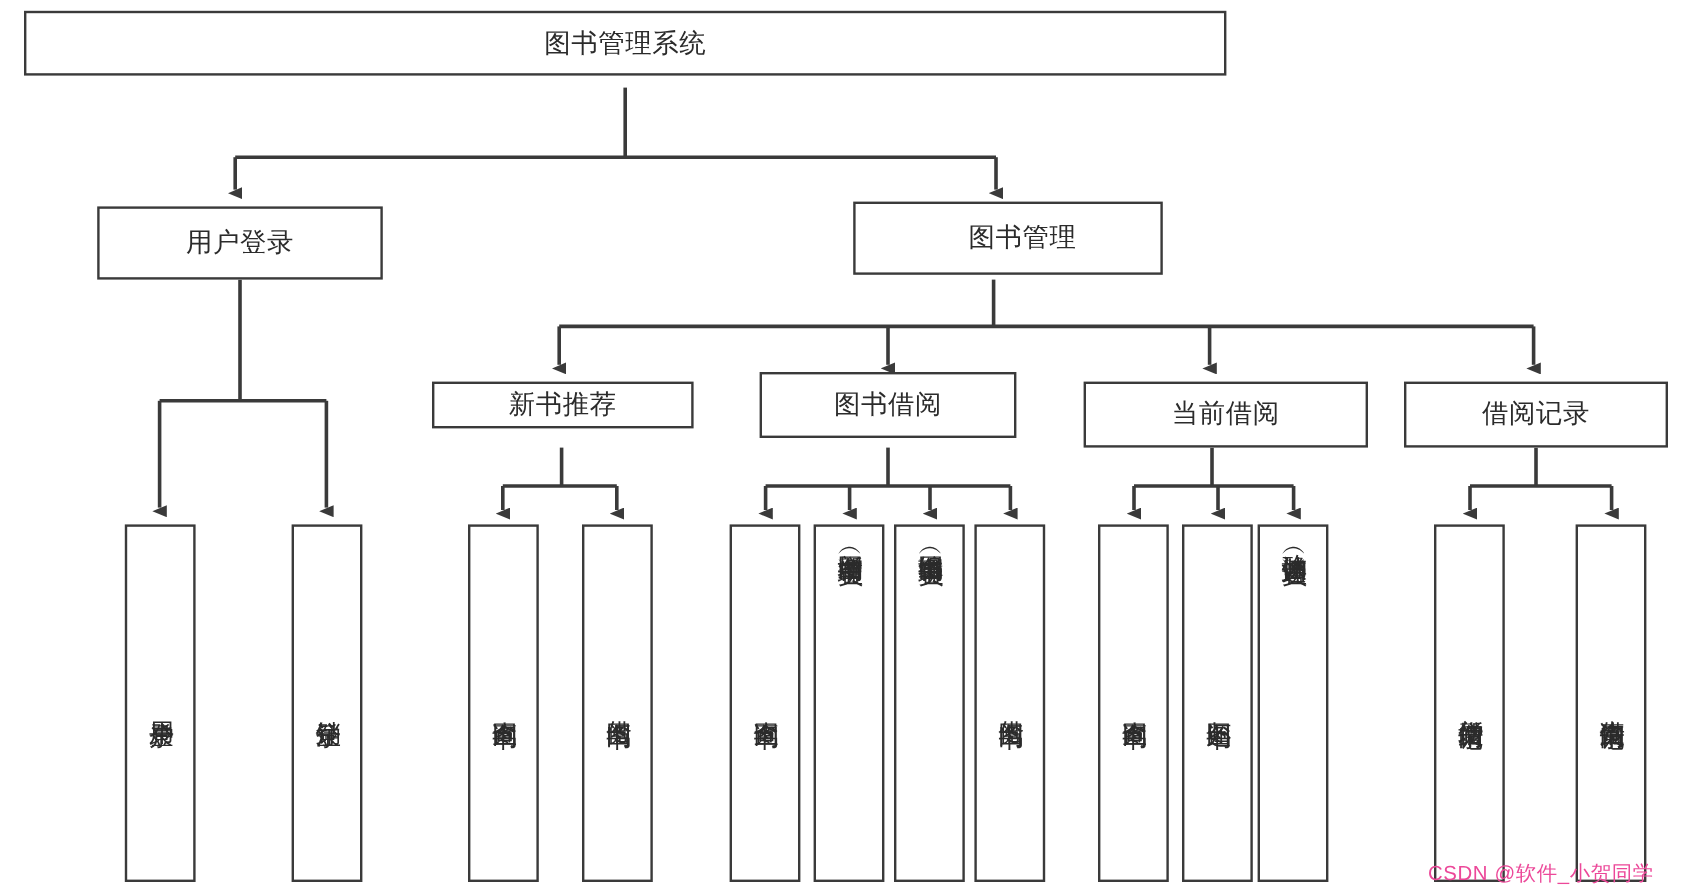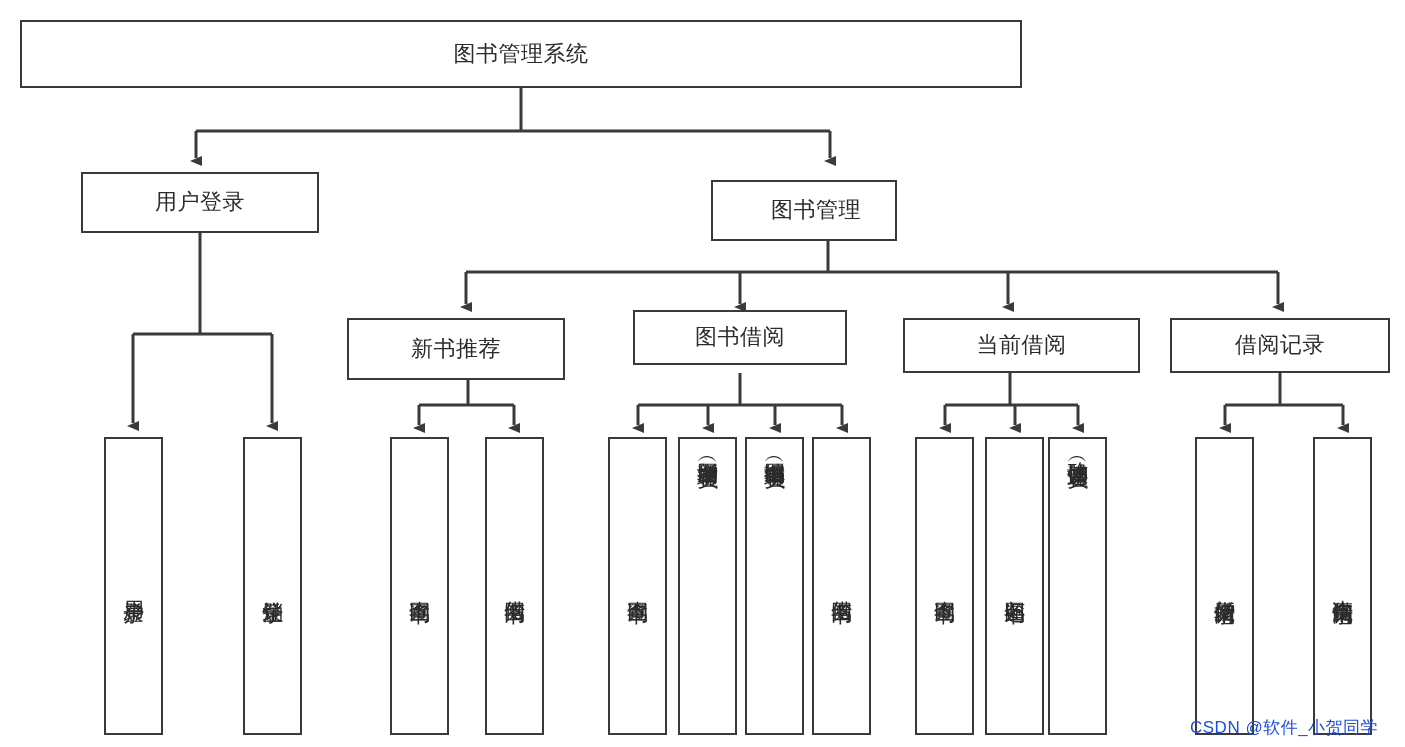--- a/index.html
+++ b/index.html
@@ -123,7 +123,7 @@
     </g>
   </svg>
 
-  <div class="node horiz" style="left:20px; top:20px; width:1002px; height:68px;">
+  <div class="node horiz" style="left:20px; top:9px; width:1002px; height:54px;">
     <span class="node-label">图书管理系统</span>
   </div>
 

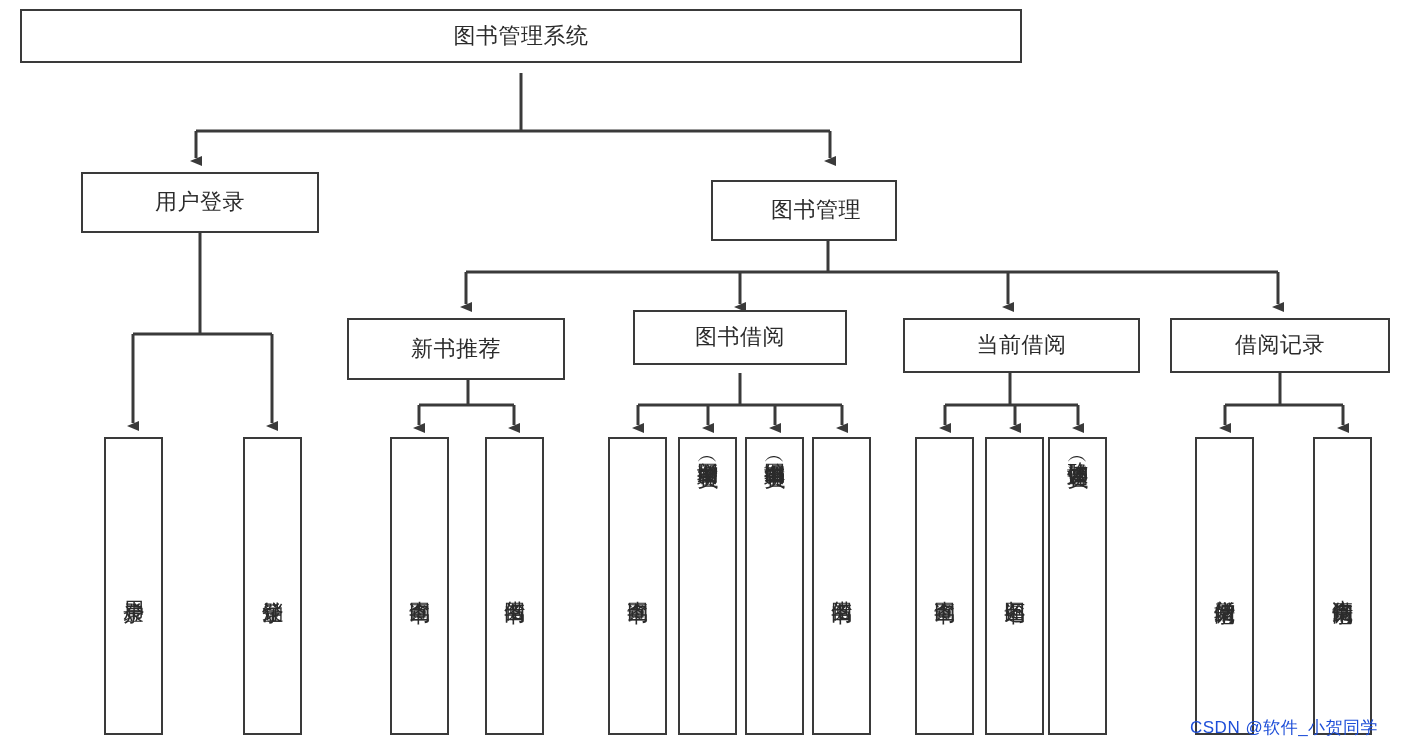--- a/index.html
+++ b/index.html
@@ -130,7 +130,7 @@
   <div class="node horiz" style="left:81px; top:172px; width:238px; height:61px;">
     <span class="node-label">用户登录</span>
   </div>
-  <div class="node horiz" style="left:711px; top:180px; width:186px; height:61px;padding-left:24px;">
+  <div class="node horiz" style="left:711px; top:168px; width:258px; height:61px;padding-left:24px;">
     <span class="node-label">图书管理</span>
   </div>
 

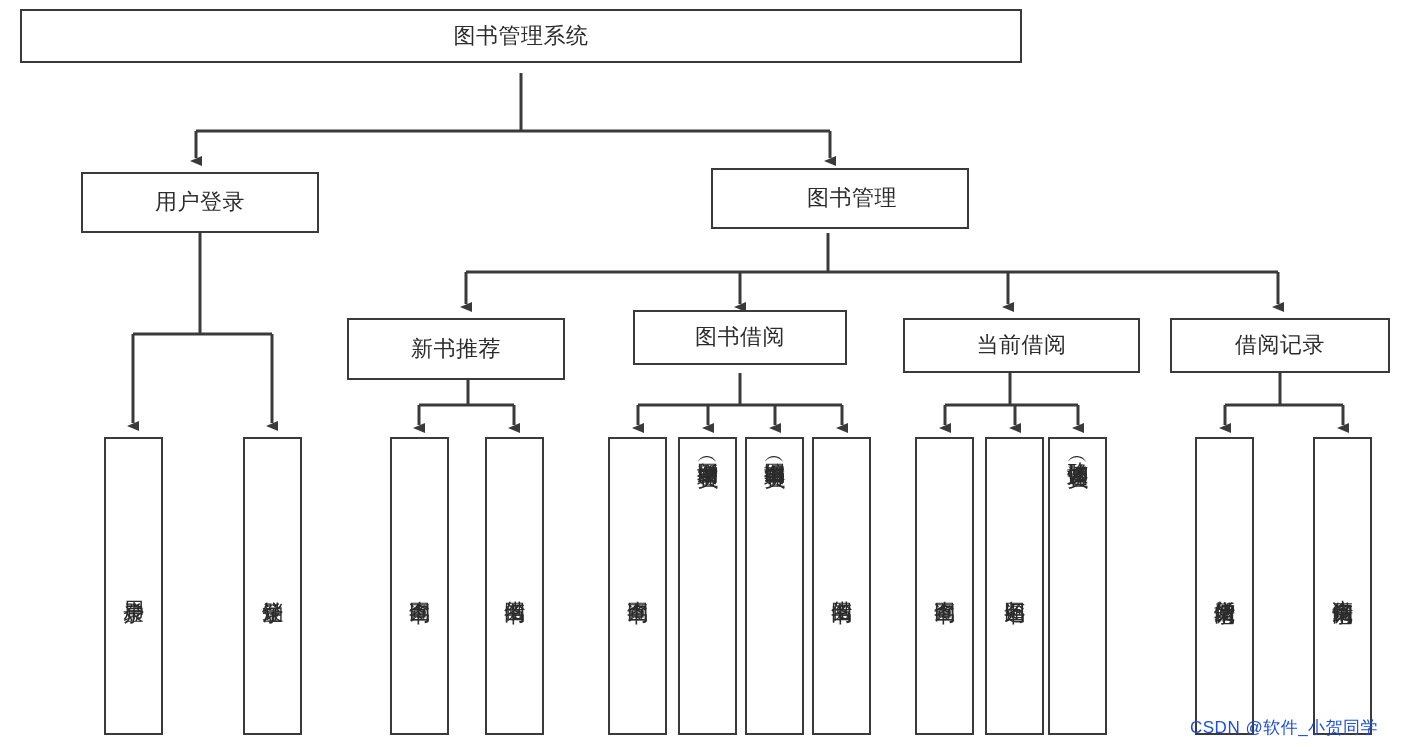--- a/index.html
+++ b/index.html
@@ -134,7 +134,7 @@
     <span class="node-label">图书管理</span>
   </div>
 
-  <div class="node horiz" style="left:347px; top:318px; width:218px; height:62px;">
+  <div class="node horiz" style="left:360px; top:318px; width:218px; height:39px;">
     <span class="node-label">新书推荐</span>
   </div>
   <div class="node horiz" style="left:633px; top:310px; width:214px; height:55px;">

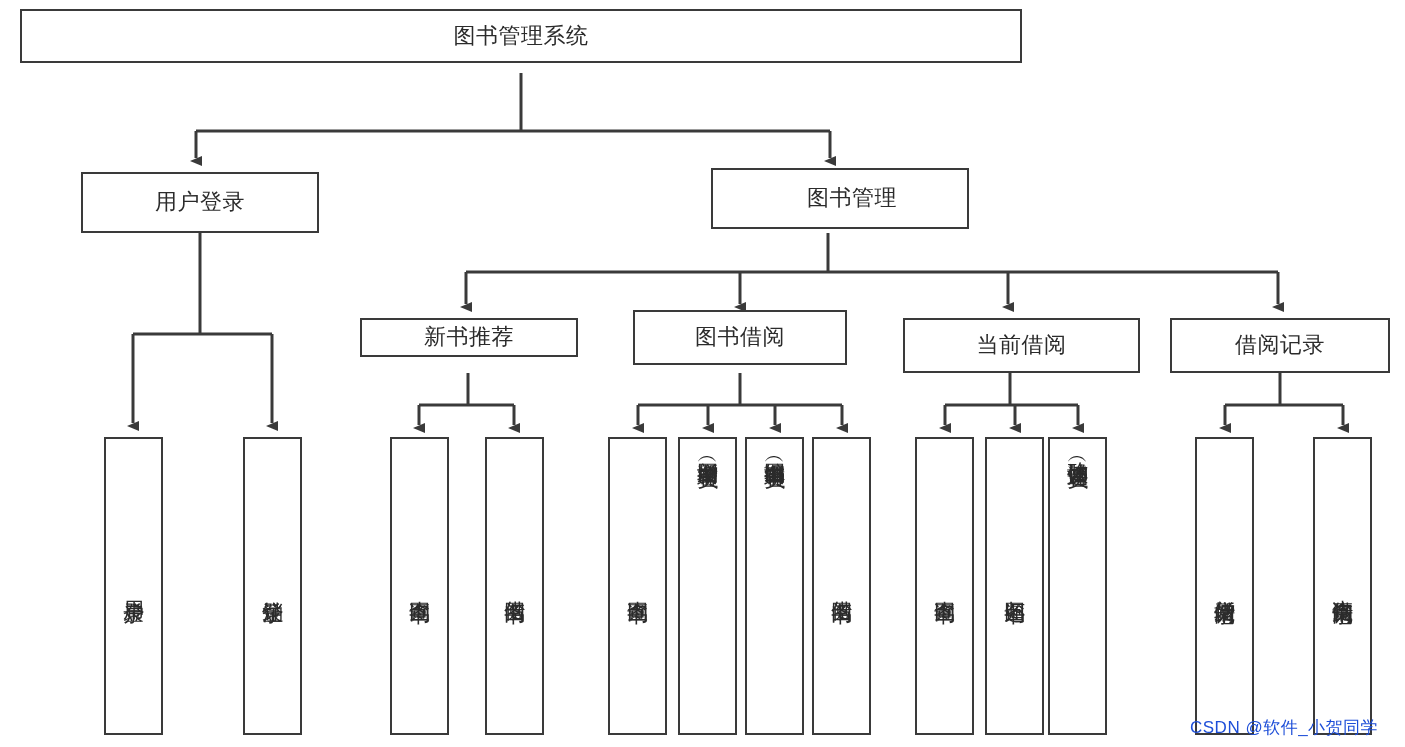--- a/index.html
+++ b/index.html
@@ -61,7 +61,7 @@
   .watermark {
     position: absolute;
     font-size: 17px;
-    color: #1d4ed8;
+    color: #ec4899;
     letter-spacing: 0.5px;
     white-space: nowrap;
     user-select: none;

